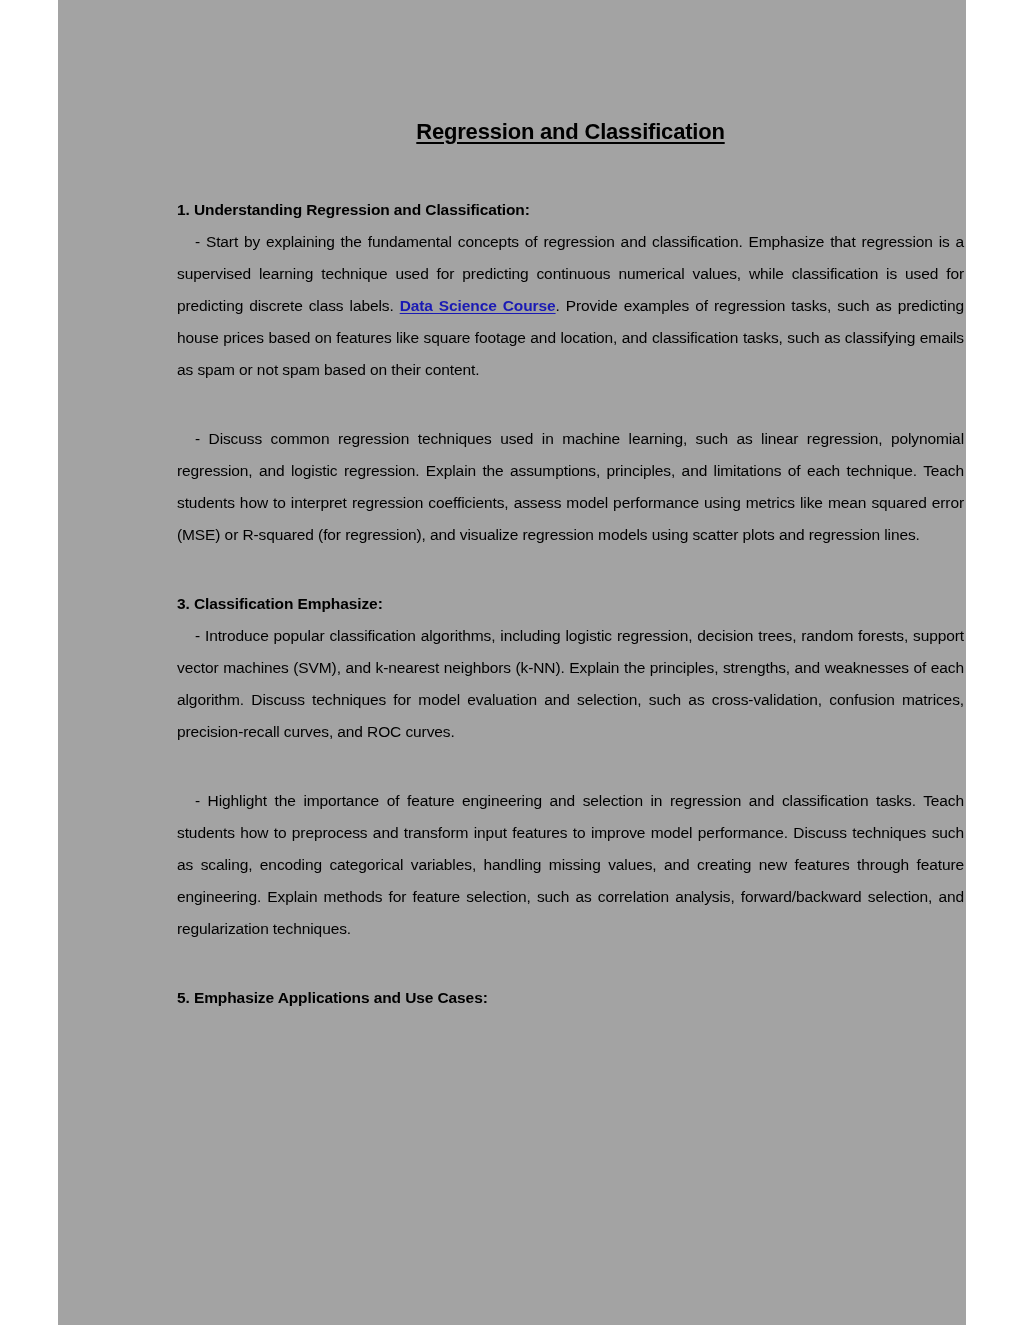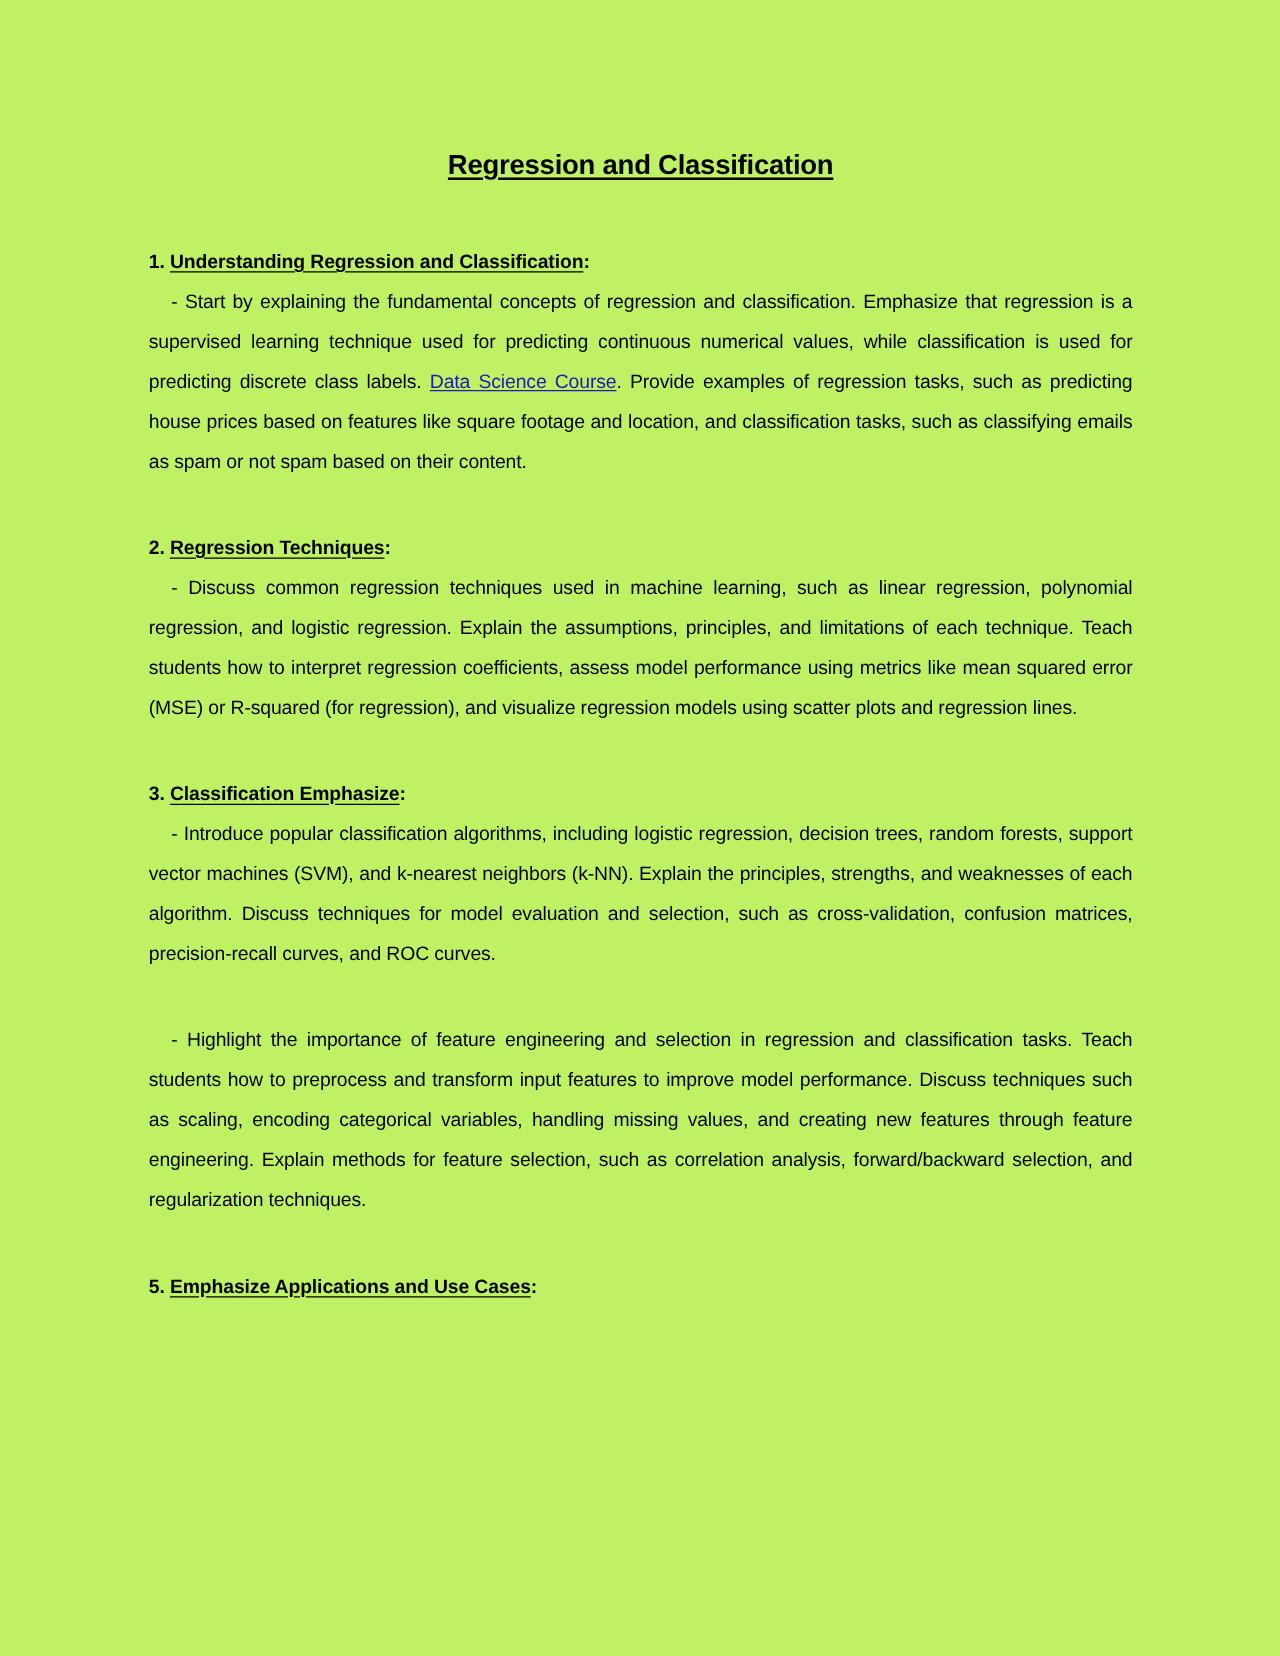--- a/index.html
+++ b/index.html
@@ -14,9 +14,9 @@
   }
   .page {
     position: relative;
-    width: 1024px;
+    width: 908px;
     height: 1325px;
-    background: #bef264;
+    background: #a3a3a3;
     margin: 0 auto;
     overflow: hidden;
     box-sizing: border-box;

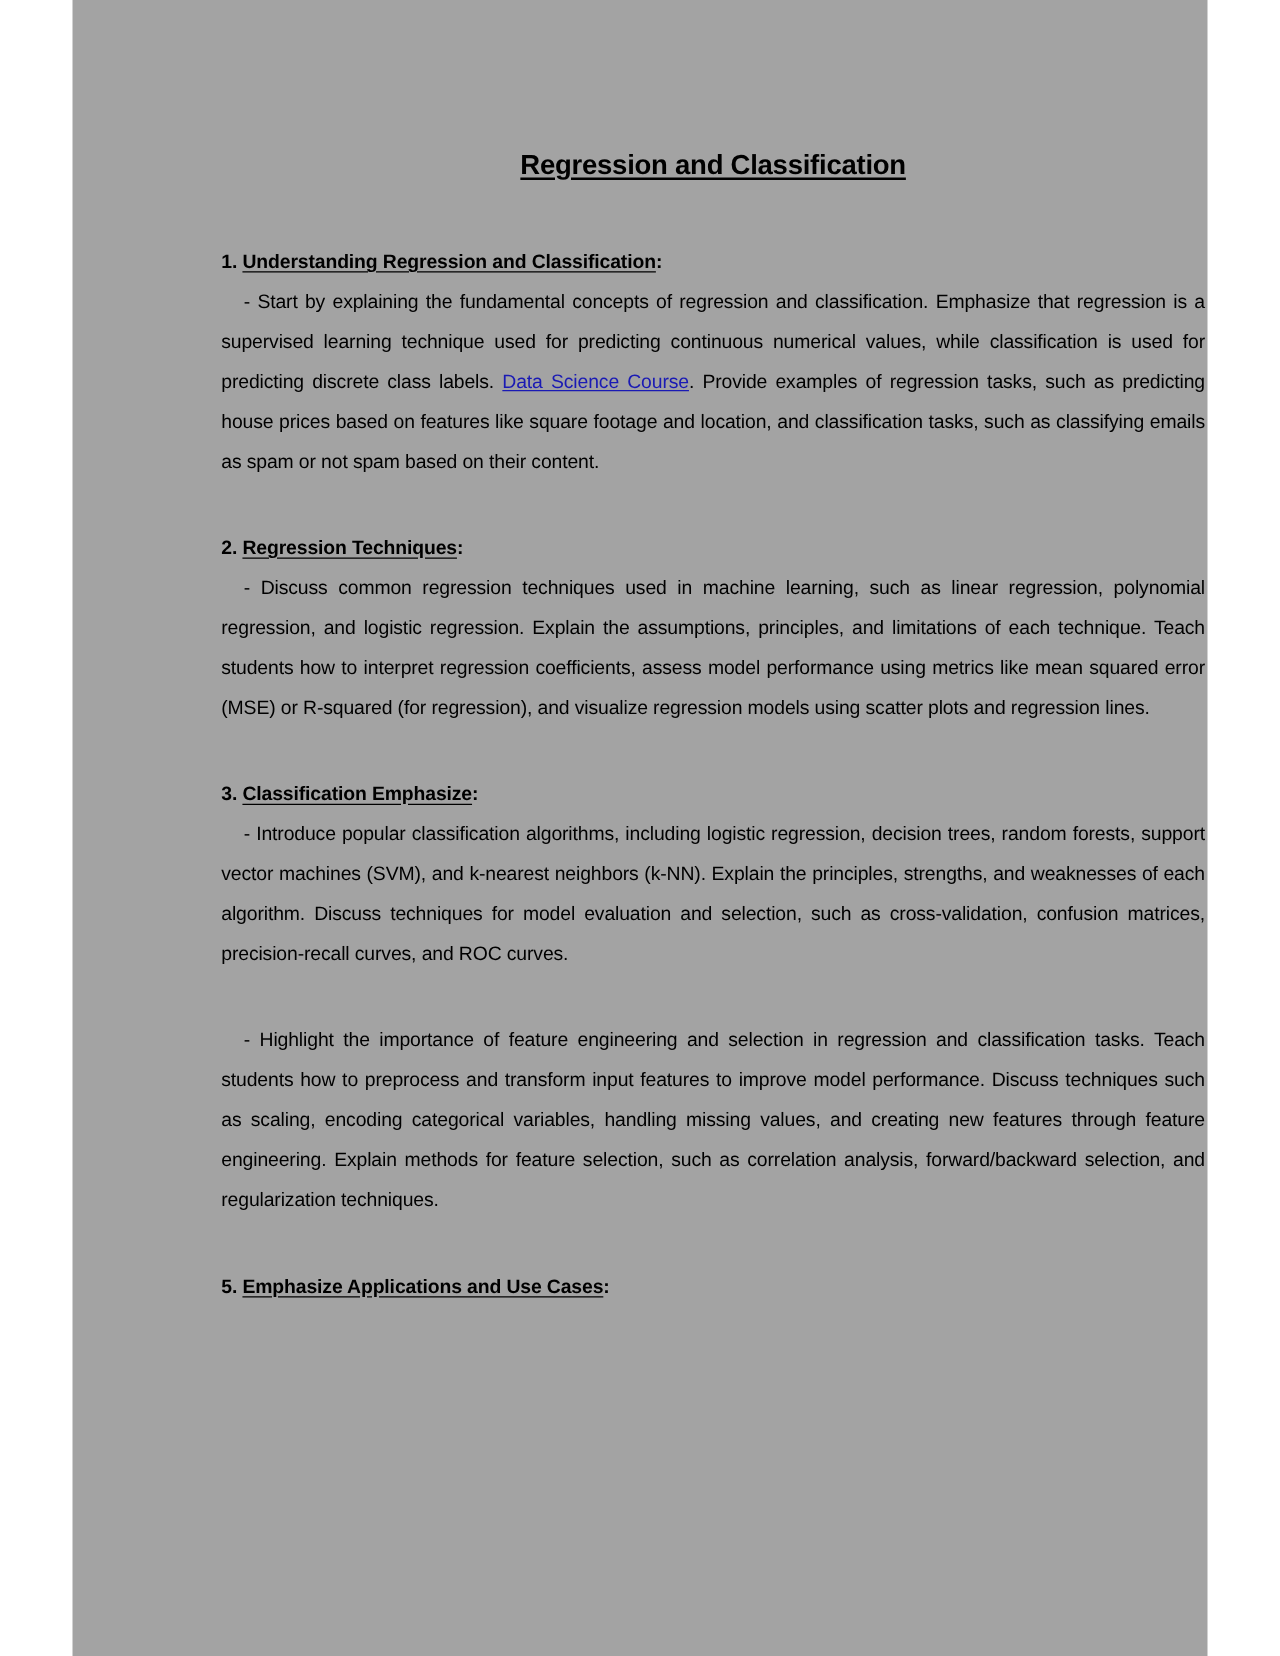--- a/index.html
+++ b/index.html
@@ -59,7 +59,6 @@
   }
   .section-heading .hd {
     font-weight: bold;
-    text-decoration: underline;
     text-underline-offset: 3px;
   }
   .section-heading .colon {

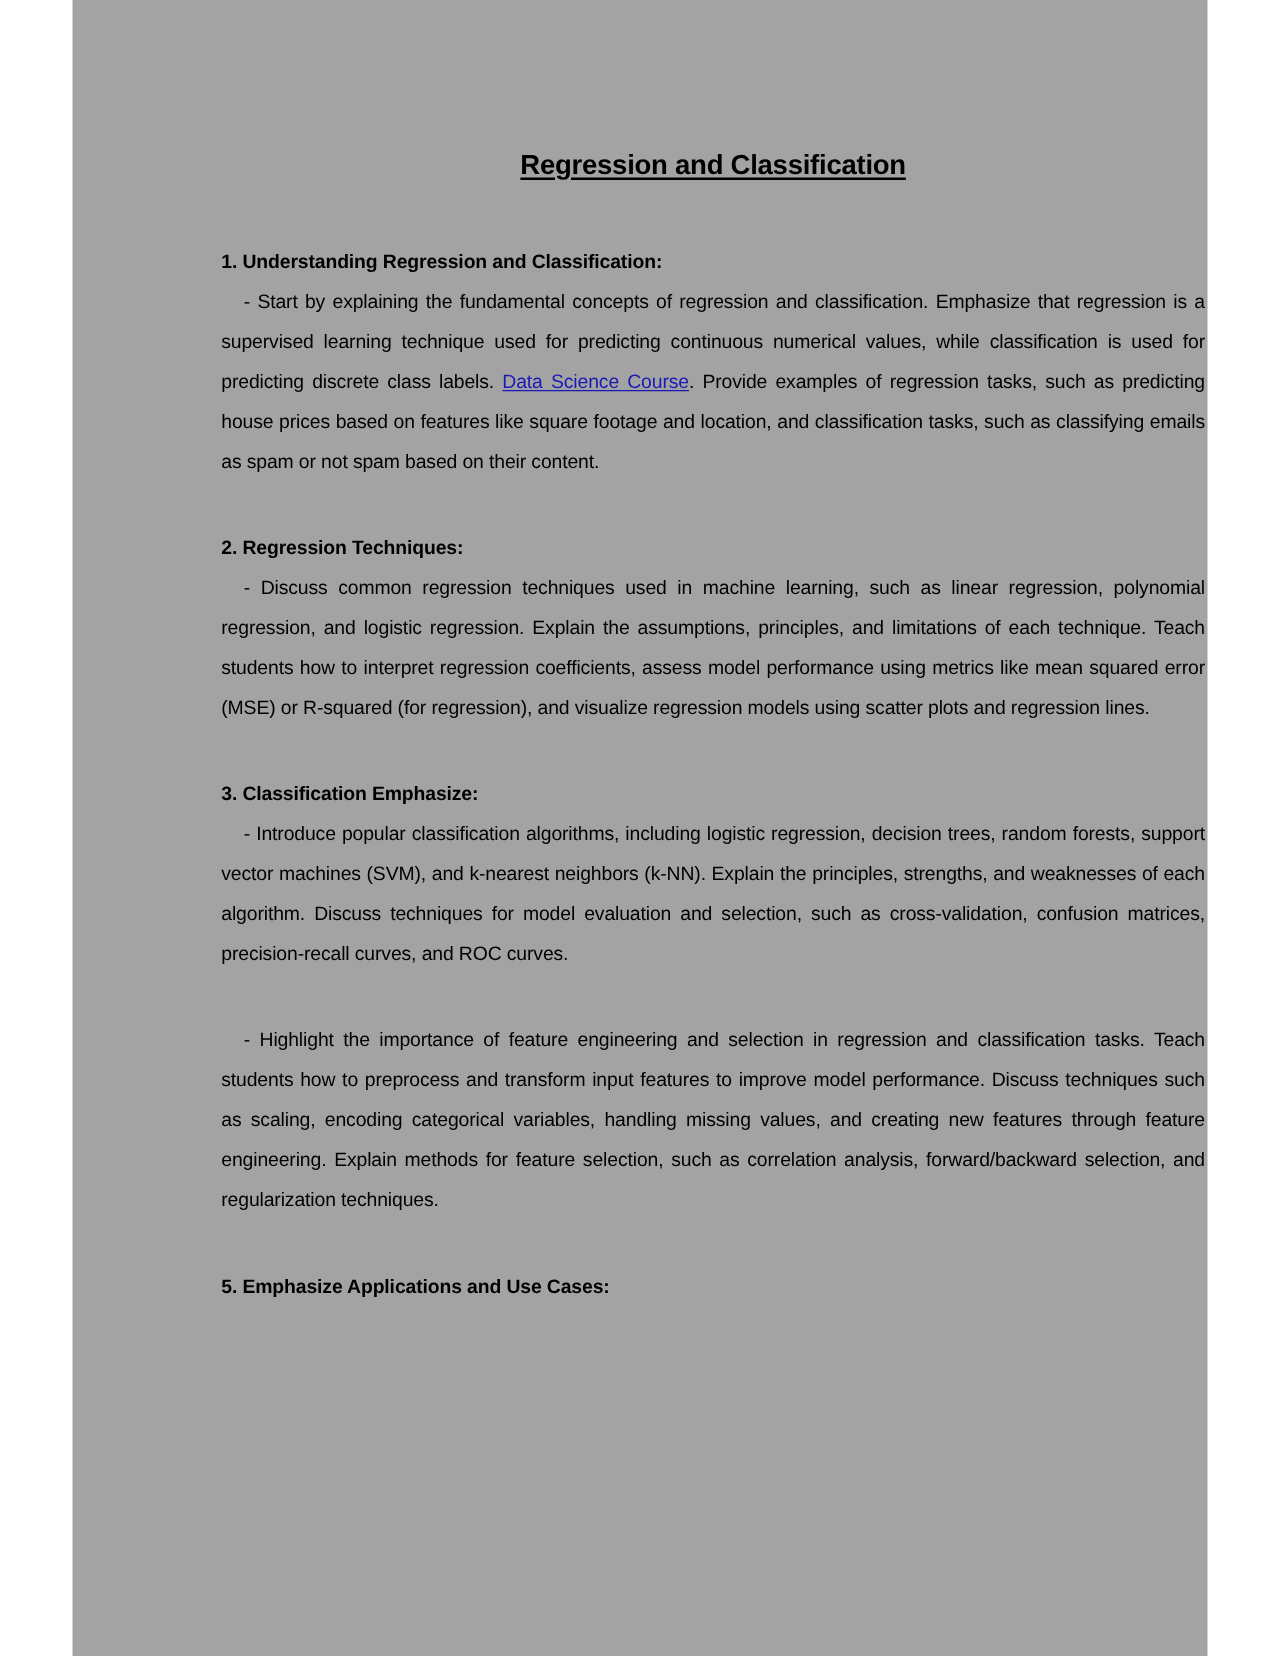--- a/index.html
+++ b/index.html
@@ -77,7 +77,7 @@
   a.doclink,
   .doclink {
     color: #1a1ab4;
-    font-weight: normal;
+    font-weight: bold;
     text-decoration: underline;
     text-underline-offset: 2px;
   }

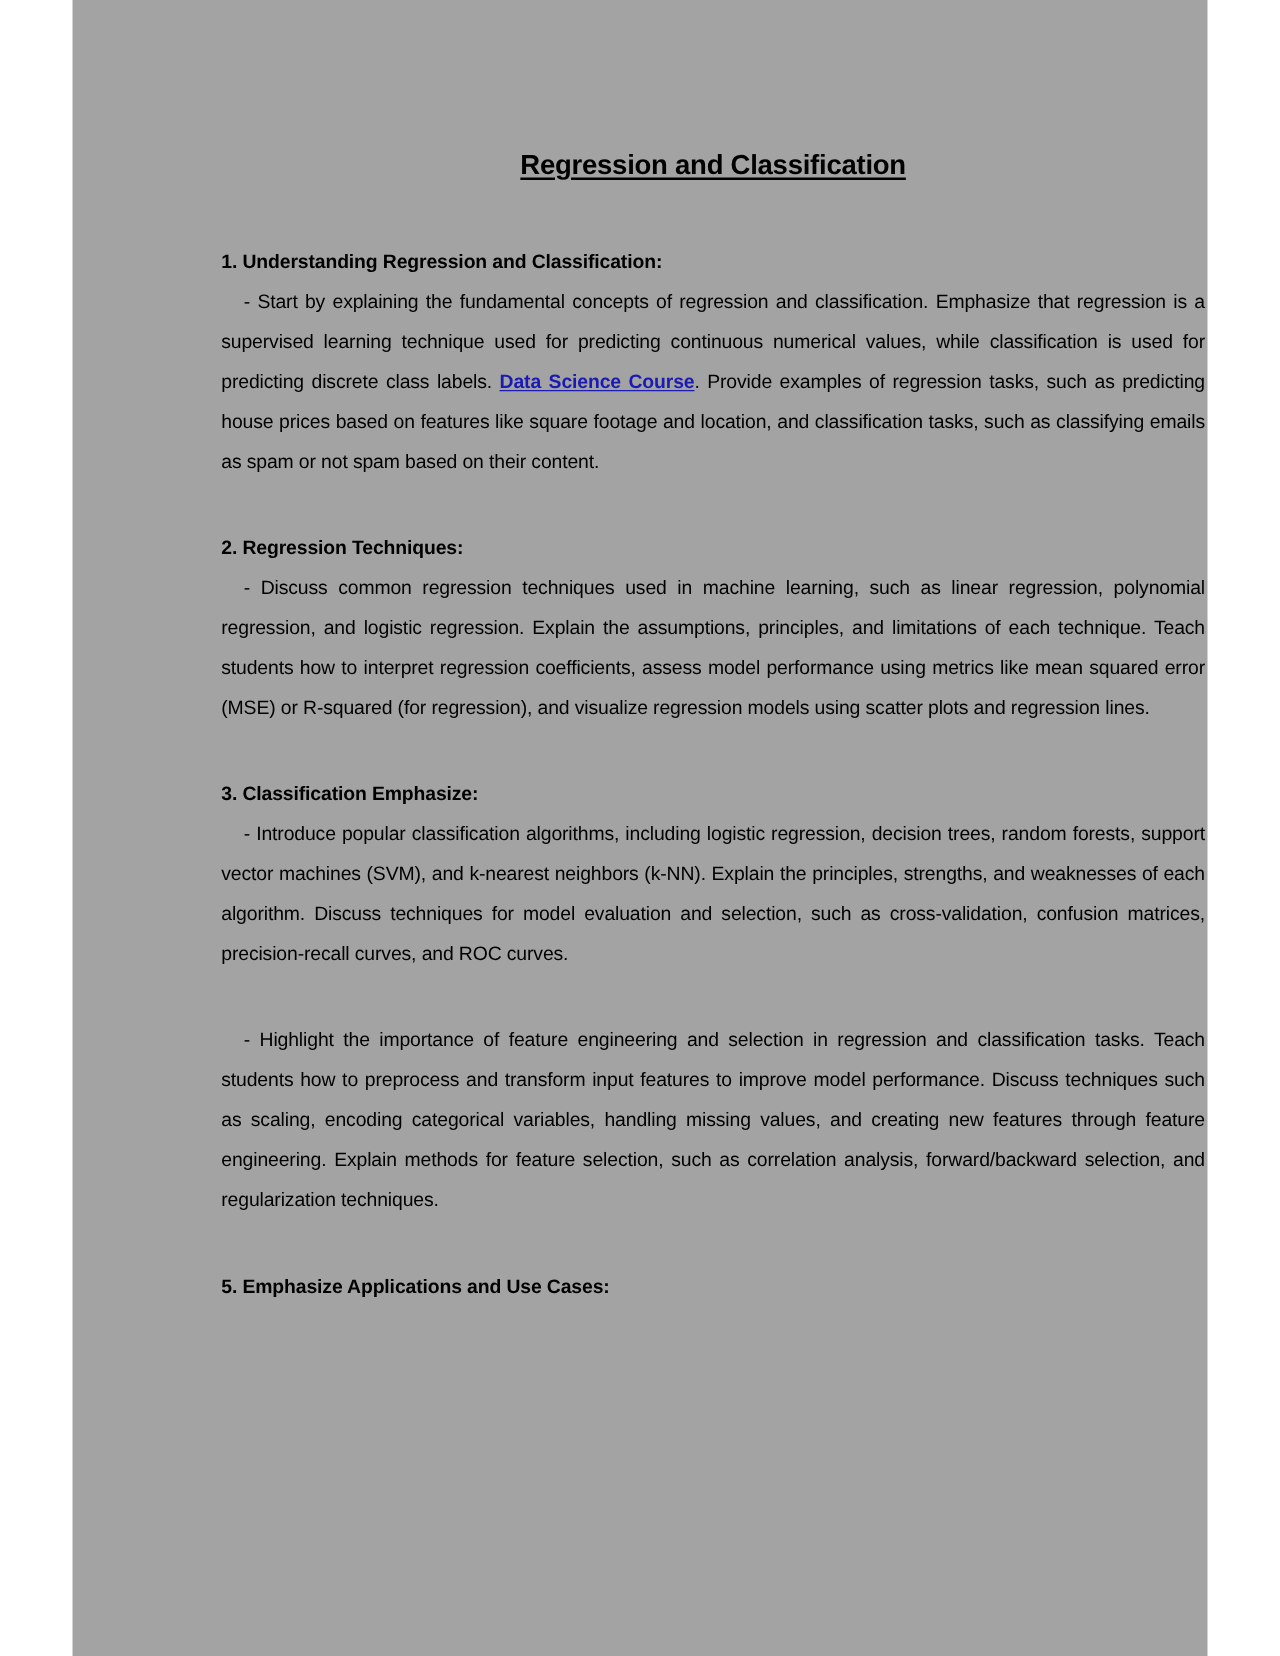--- a/index.html
+++ b/index.html
@@ -96,7 +96,6 @@
     </div>
 
     <div class="section section-gap">
-      <div class="section-heading"><span class="num">2.</span> <span class="hd">Regression Techniques</span><span class="colon">:</span></div>
       <p class="section-body">- Discuss common regression techniques used in machine learning, such as linear regression, polynomial regression, and logistic regression. Explain the assumptions, principles, and limitations of each technique. Teach students how to interpret regression coefficients, assess model performance using metrics like mean squared error (MSE) or R-squared (for regression), and visualize regression models using scatter plots and regression lines.</p>
     </div>
 

